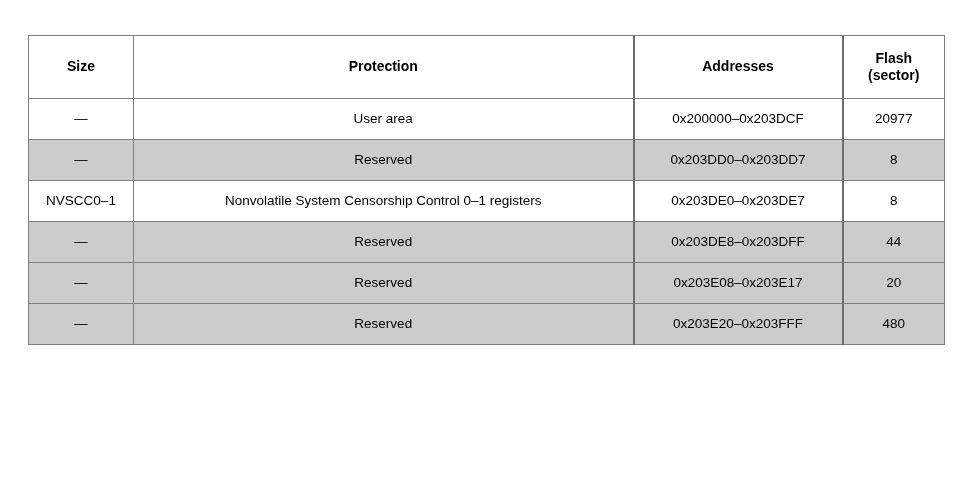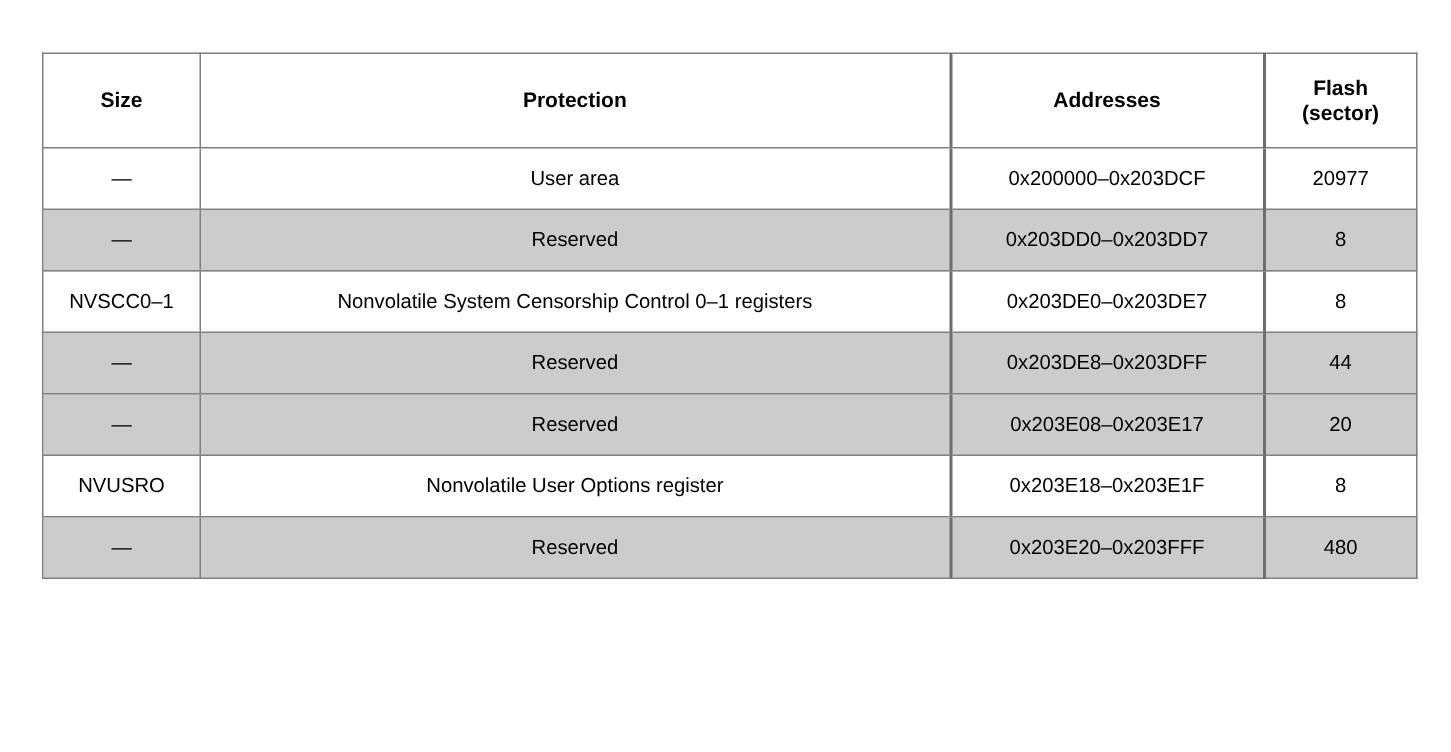--- a/index.html
+++ b/index.html
@@ -151,12 +151,6 @@
             <td class="col-addr">0x203E08–0x203E17</td>
             <td class="col-size">20</td>
           </tr>
-          <tr>
-            <td class="col-name">NVUSRO</td>
-            <td class="col-desc">Nonvolatile User Options register</td>
-            <td class="col-addr">0x203E18–0x203E1F</td>
-            <td class="col-size">8</td>
-          </tr>
           <tr class="shaded">
             <td class="col-name">—</td>
             <td class="col-desc">Reserved</td>

